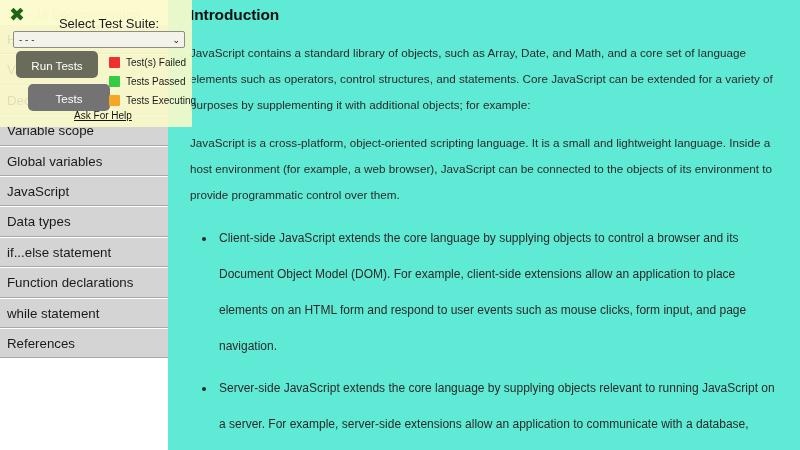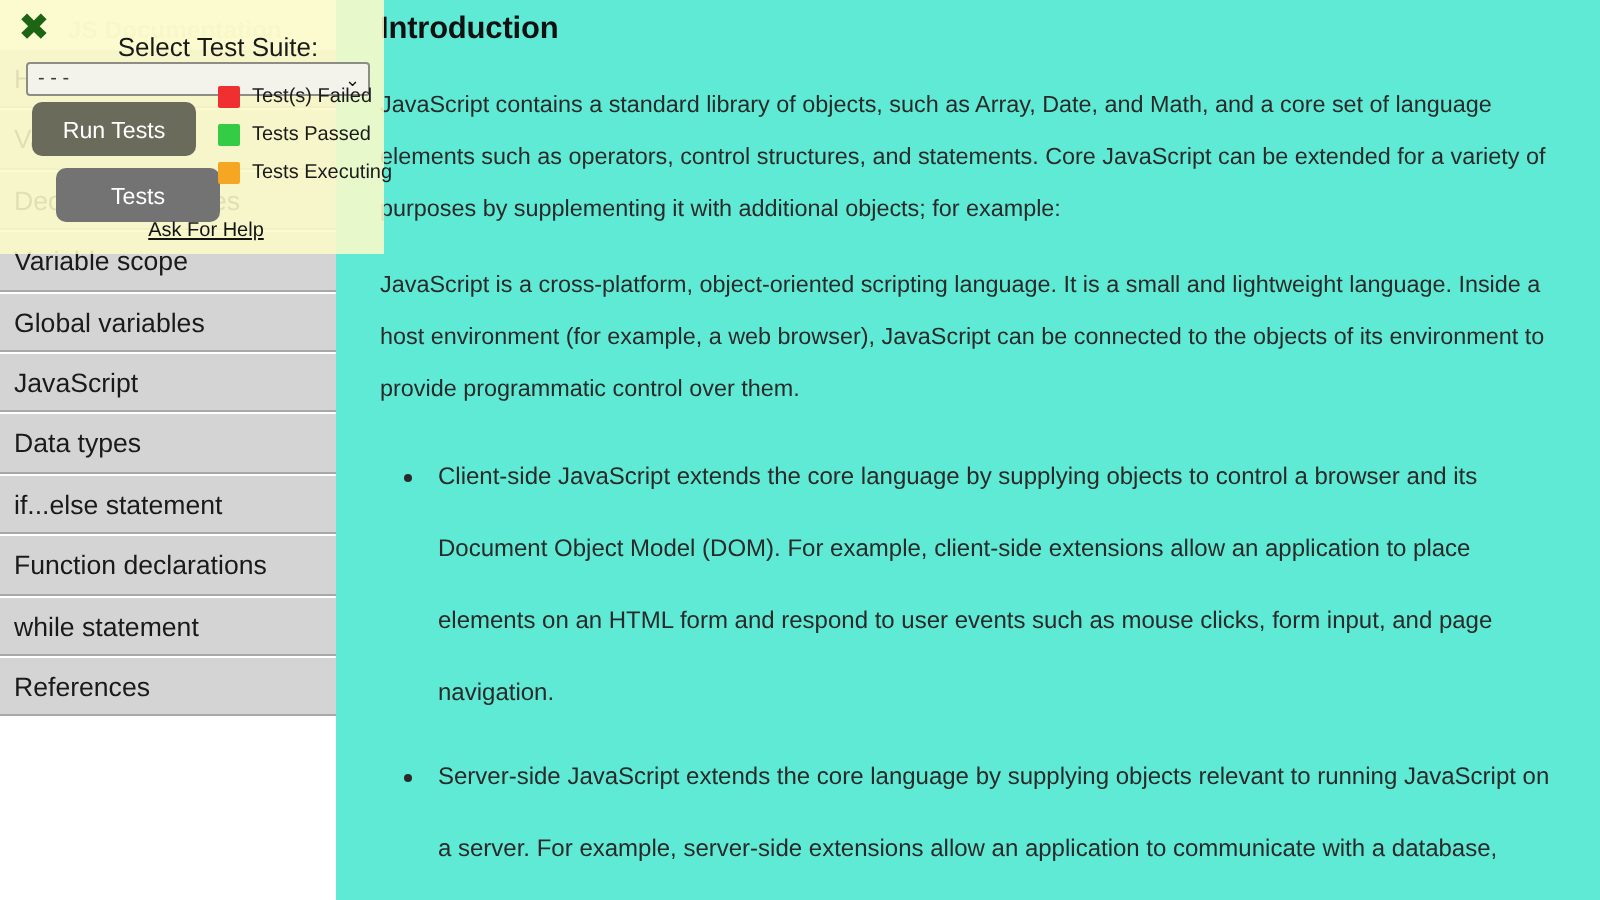--- a/index.html
+++ b/index.html
@@ -175,7 +175,7 @@
   .legend {
     position: absolute;
     left: 109px;
-    top: 40px;
+    top: 54px;
     width: 84px;
   }
   .legend-row {

